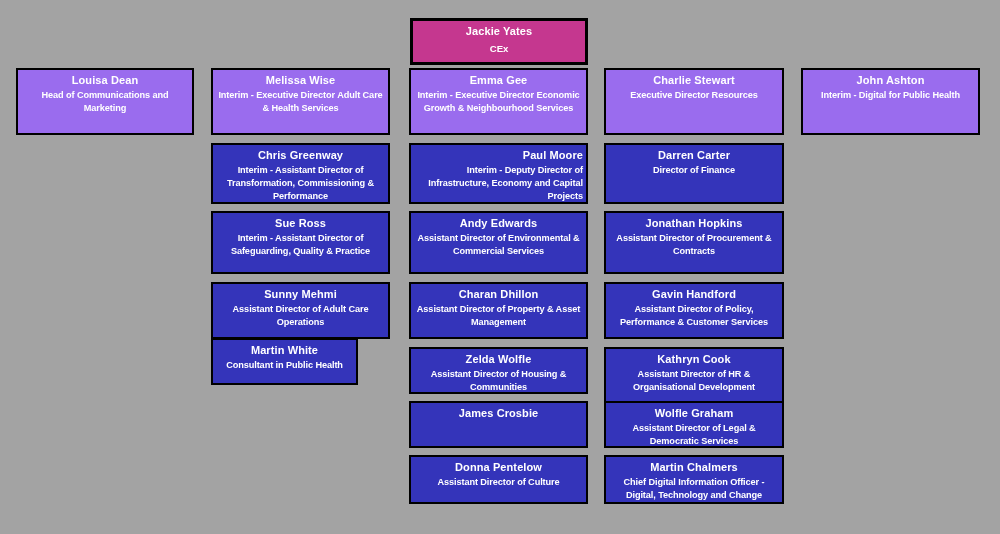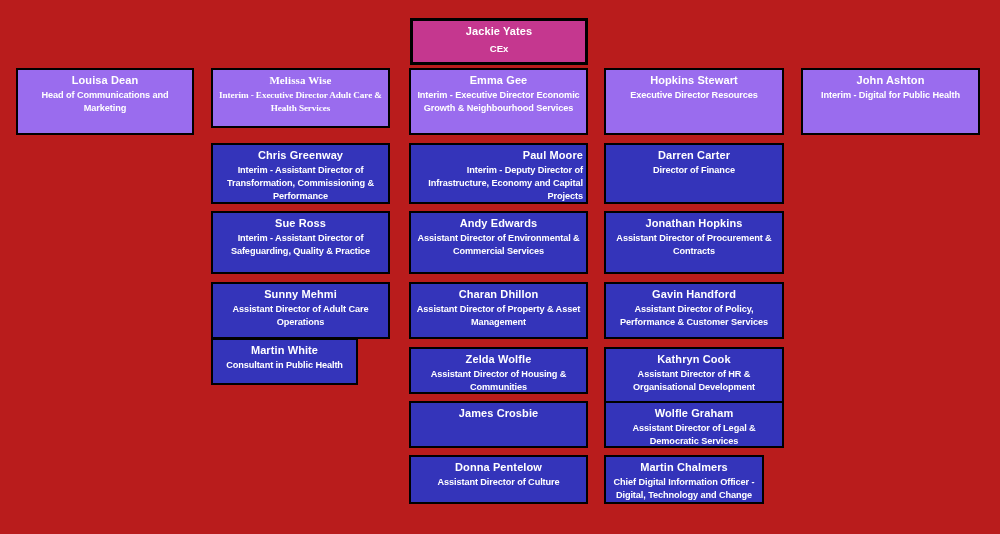--- a/index.html
+++ b/index.html
@@ -11,7 +11,7 @@
     position: relative;
     width: 1000px;
     height: 534px;
-    background: #b91c1c;
+    background: #a3a3a3;
     font-family: "Liberation Sans", "DejaVu Sans", sans-serif;
     overflow: hidden;
   }

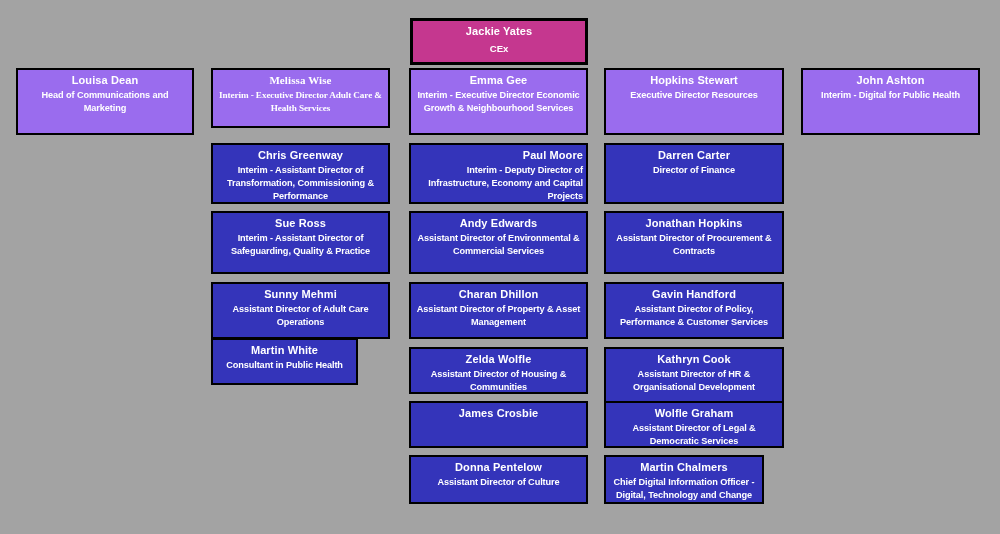--- a/index.html
+++ b/index.html
@@ -68,7 +68,7 @@
     <span class="box-name">Louisa Dean</span>
     <span class="box-title">Head of Communications and Marketing</span>
   </div>
-    <div class="org-box executive" style="left: 211px; top: 68px; width: 179px; height: 60px; font-family: Liberation Serif, serif;">
+    <div class="org-box executive" style="left: 211px; top: 68px; width: 179px; height: 67px;">
     <span class="box-name">Melissa Wise</span>
     <span class="box-title">Interim - Executive Director Adult Care &amp; Health Services</span>
   </div>

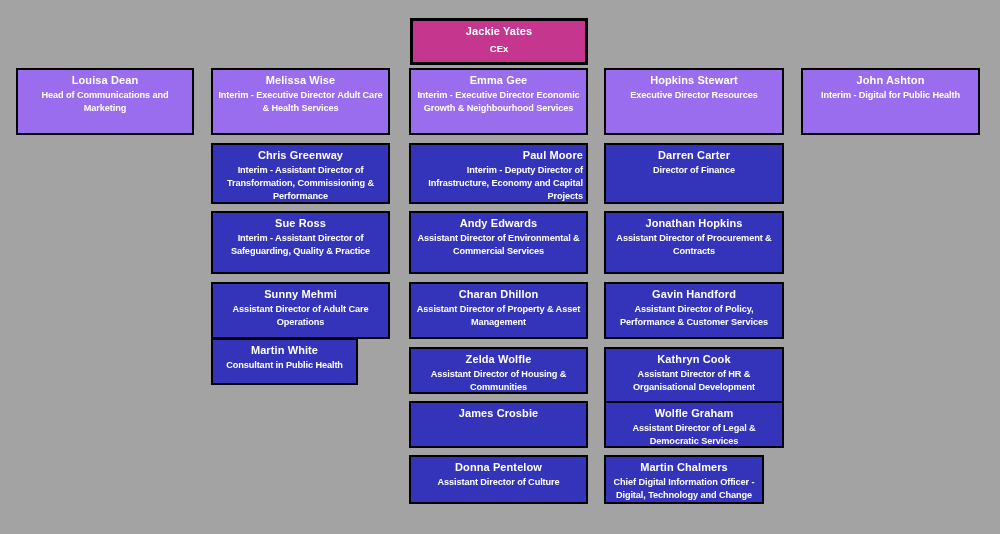--- a/index.html
+++ b/index.html
@@ -77,7 +77,7 @@
     <span class="box-title">Interim - Executive Director Economic Growth &amp; Neighbourhood Services</span>
   </div>
     <div class="org-box executive" style="left: 604px; top: 68px; width: 180px; height: 67px;">
-    <span class="box-name">Hopkins Stewart</span>
+    <span class="box-name">Charlie Stewart</span>
     <span class="box-title">Executive Director Resources</span>
   </div>
     <div class="org-box executive" style="left: 801px; top: 68px; width: 179px; height: 67px;">

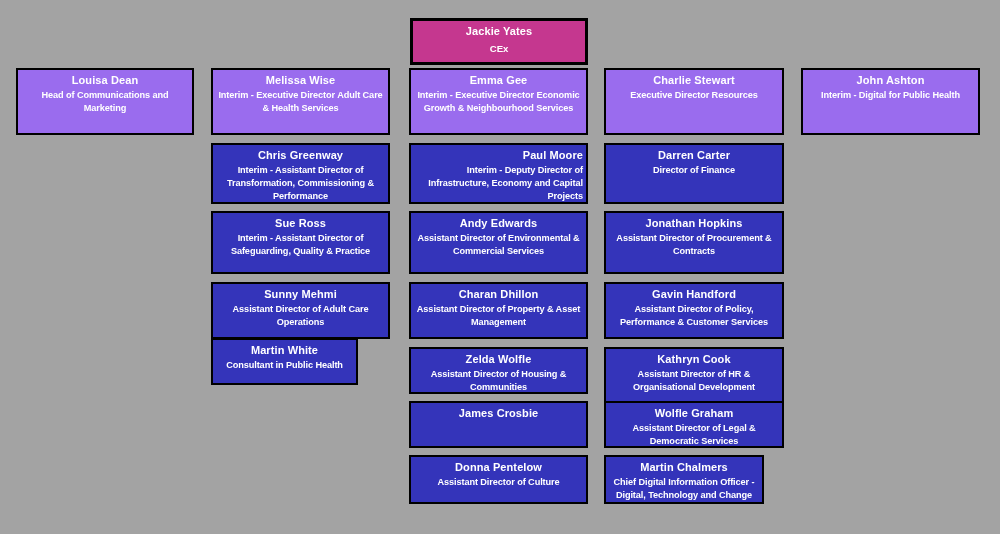--- a/index.html
+++ b/index.html
@@ -143,7 +143,7 @@
     <span class="box-name">Wolfle Graham</span>
     <span class="box-title">Assistant Director of Legal &amp; Democratic Services</span>
   </div>
-    <div class="org-box report" style="left: 604px; top: 455px; width: 160px; height: 49px;">
+    <div class="org-box report" style="left: 604px; top: 455px; width: 180px; height: 49px;">
     <span class="box-name">Martin Chalmers</span>
     <span class="box-title">Chief Digital Information Officer - Digital, Technology and Change</span>
   </div>

